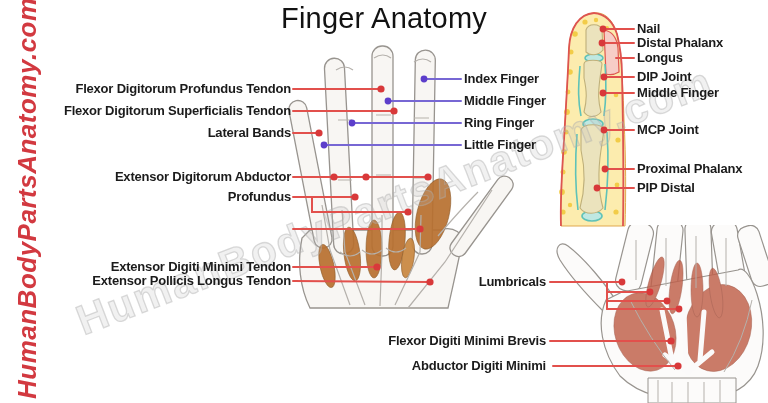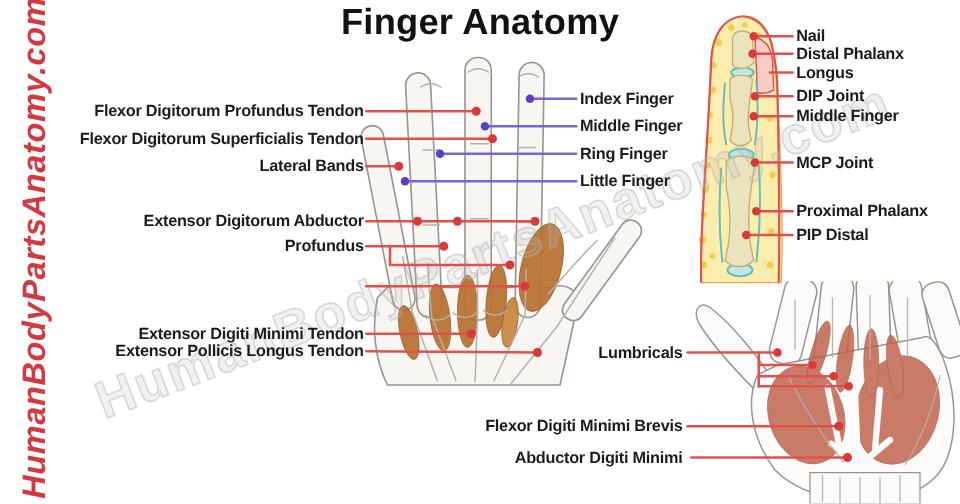--- a/index.html
+++ b/index.html
@@ -6,7 +6,7 @@
   #canvas{position:relative;width:768px;height:403px;background:#ffffff;overflow:hidden;
           font-family:"Liberation Sans",sans-serif;}
   .title{position:absolute;top:2px;left:0;width:100%;text-align:center;
-         font-weight:700;font-size:29px;color:#121212;letter-spacing:.2px;z-index:6;}
+         font-weight:400;font-size:29px;color:#121212;letter-spacing:.2px;z-index:6;}
   .lbl{position:absolute;font-weight:700;font-size:13px;line-height:14px;color:#1b1b1b;
        white-space:nowrap;z-index:6;letter-spacing:-.2px;}
   .lbl-r{text-align:right;}

